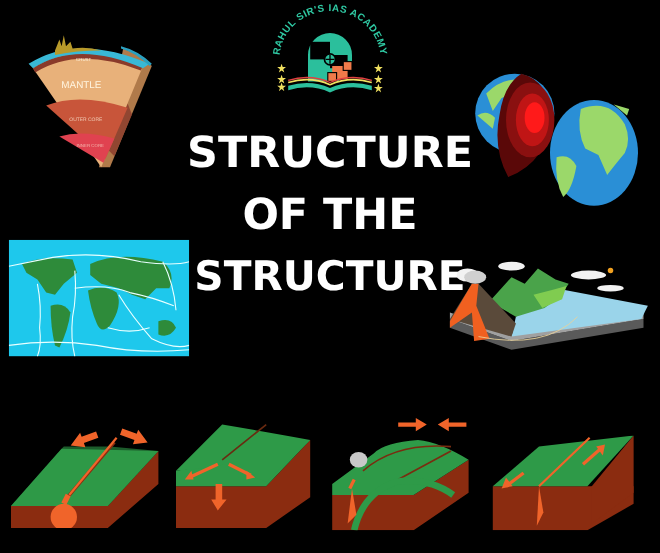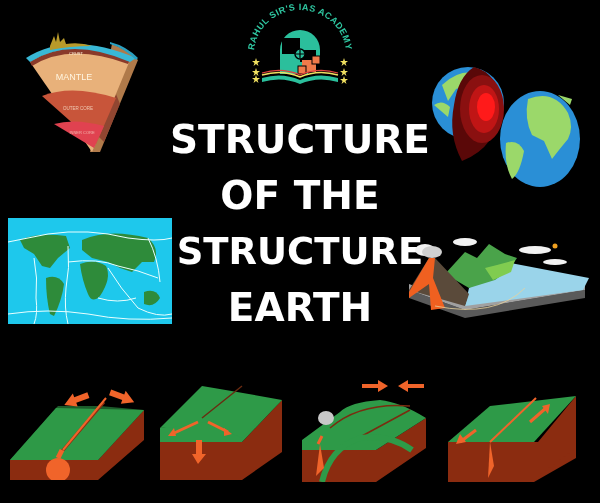--- a/index.html
+++ b/index.html
@@ -95,7 +95,6 @@
   <div>STRUCTURE</div>
   <div>OF THE</div>
   <div style="font-size:37px;">STRUCTURE</div>
-  <div>EARTH</div>
 </div>
 
 <div class="abs" style="left:8px;top:218px;width:164px;height:106px;">

